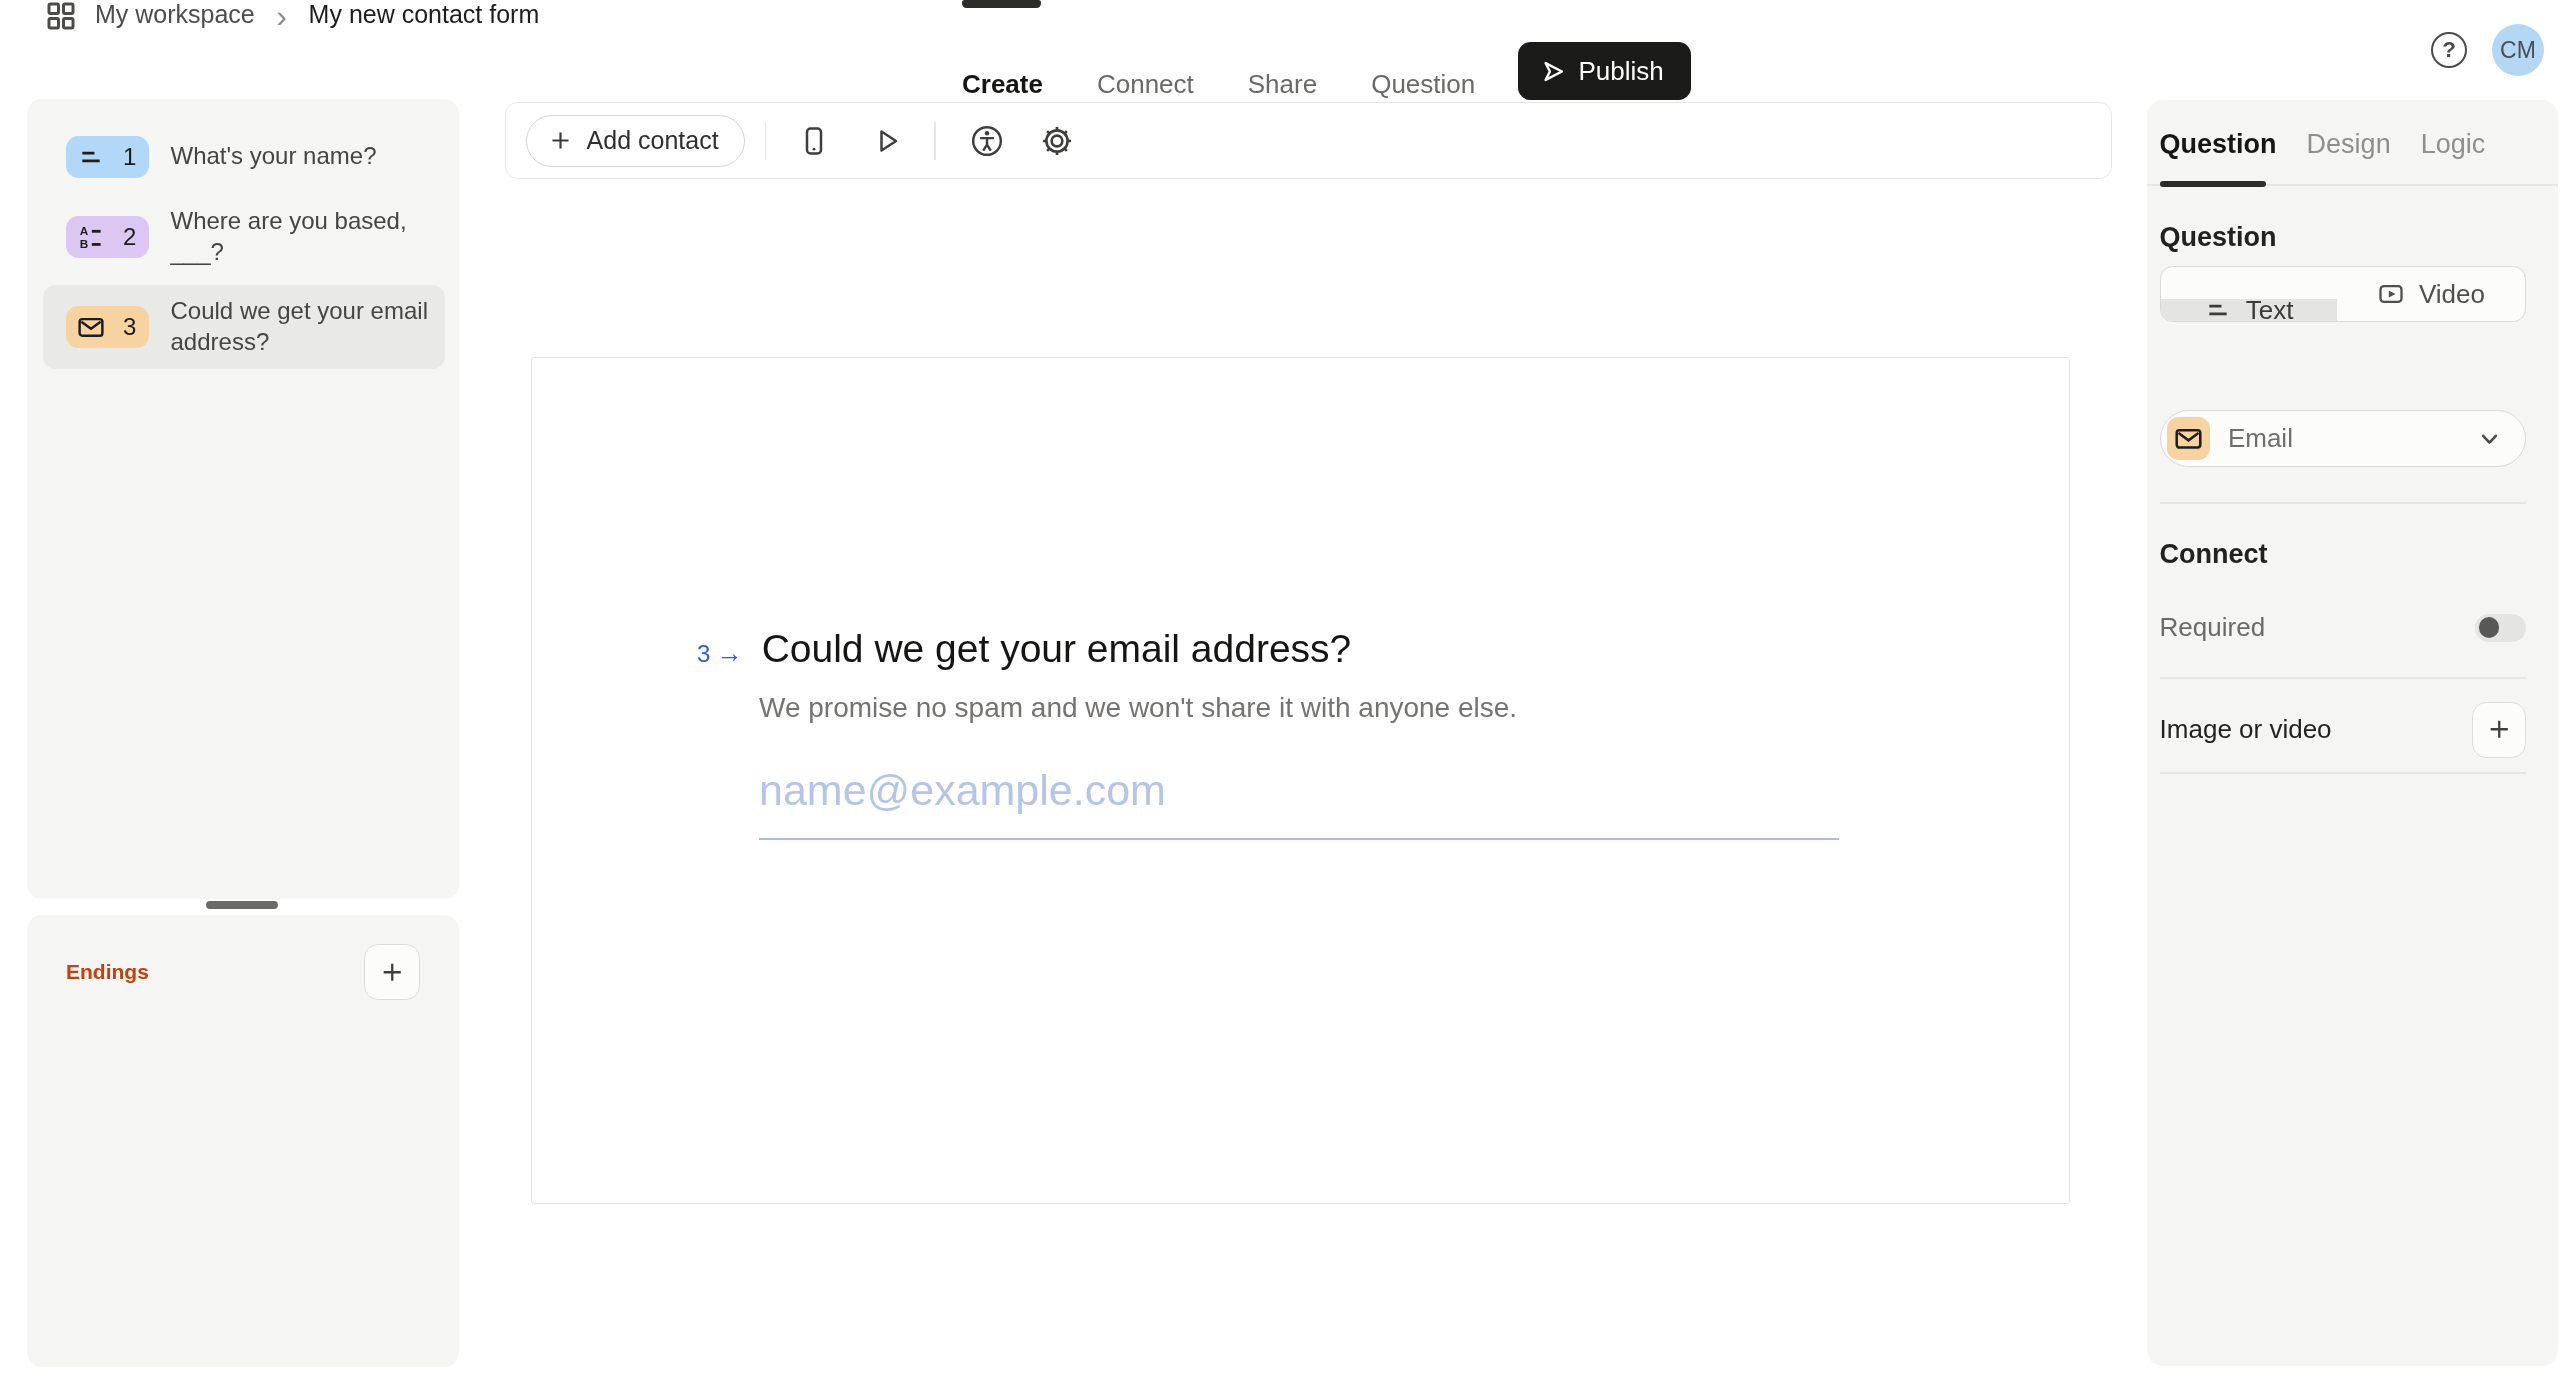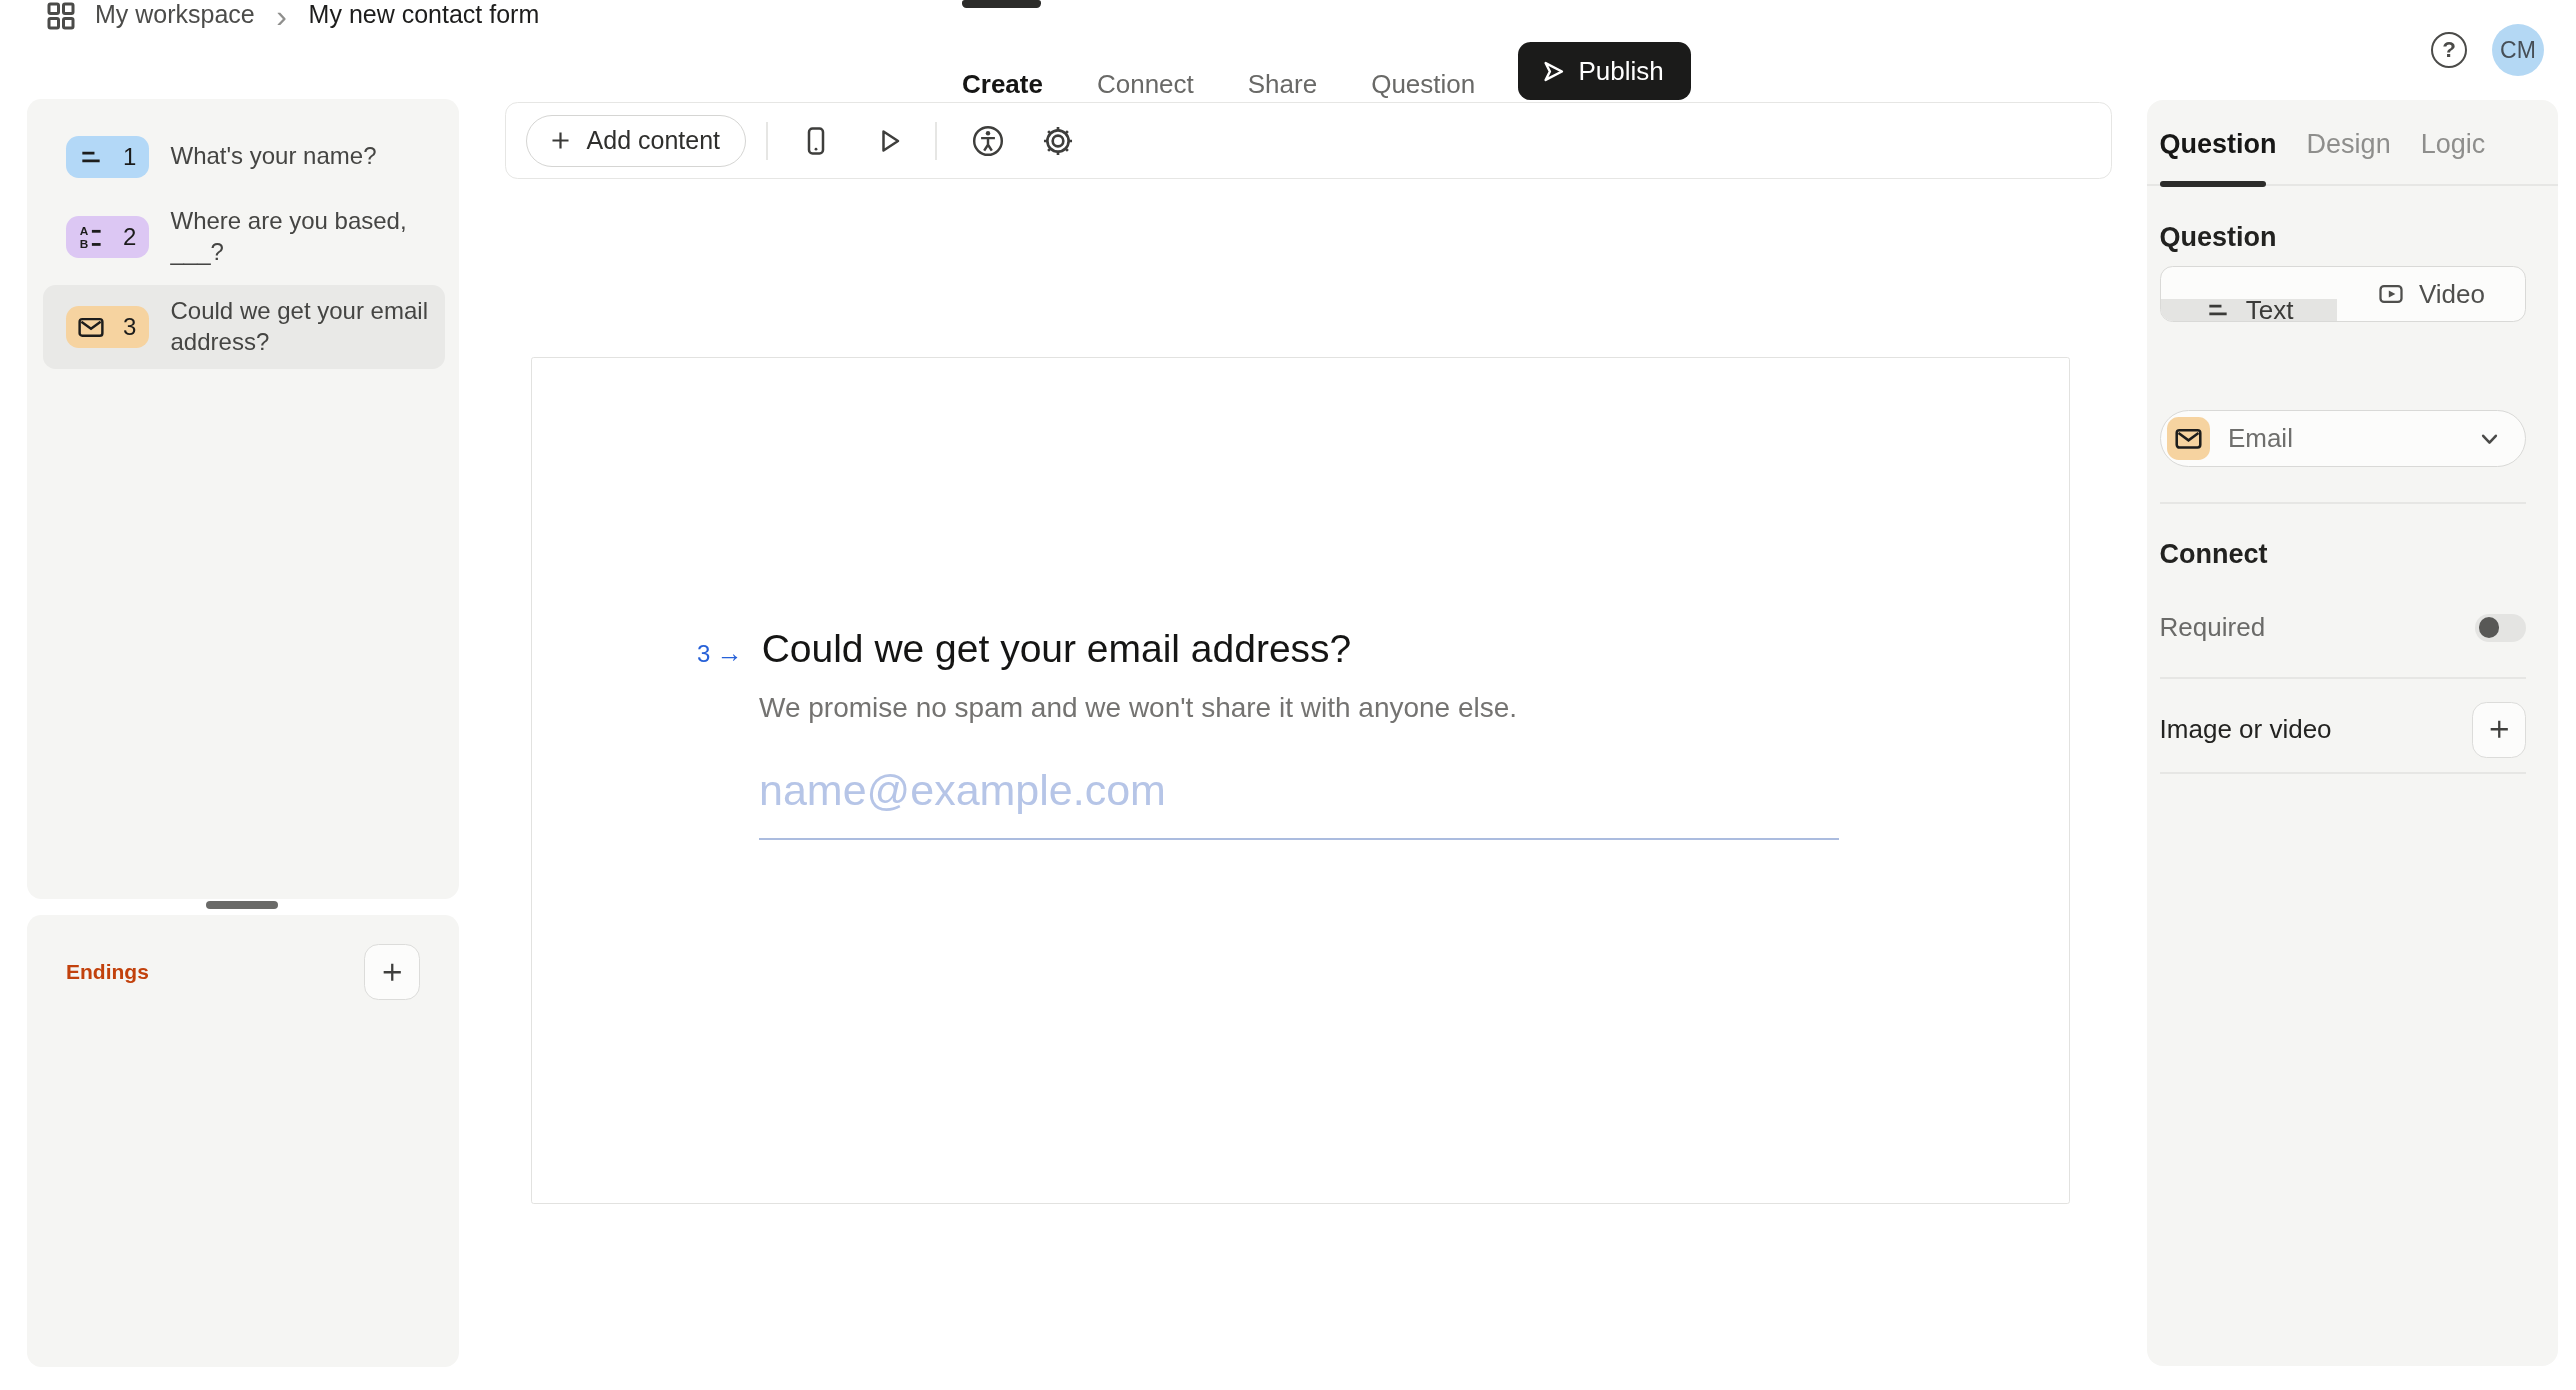--- a/index.html
+++ b/index.html
@@ -232,7 +232,7 @@
       <svg viewBox="0 0 32 32" width="27" height="27">
         <path d="M16 6.5 V25.5 M6.5 16 H25.5" stroke="#3a3a38" stroke-width="2.6" fill="none"></path>
         </svg>
-      <span>Add content</span>
+      <span>Add contact</span>
     </button>
     <div class="tb-div"></div>
     <button class="tb-icon phone">

